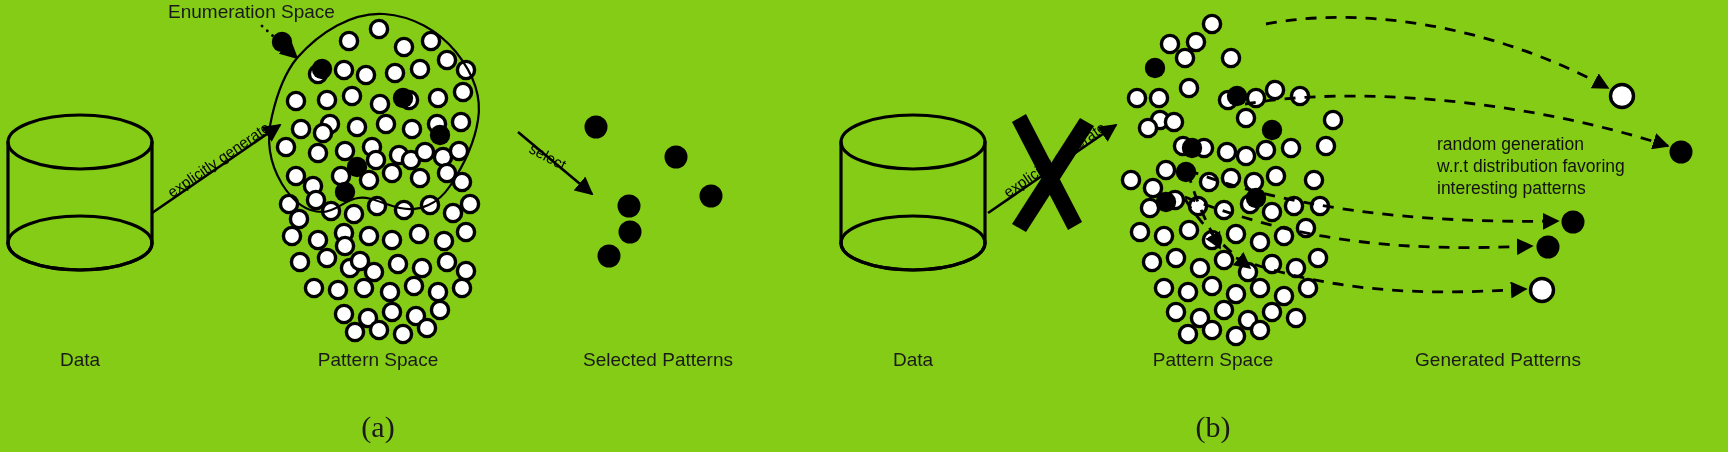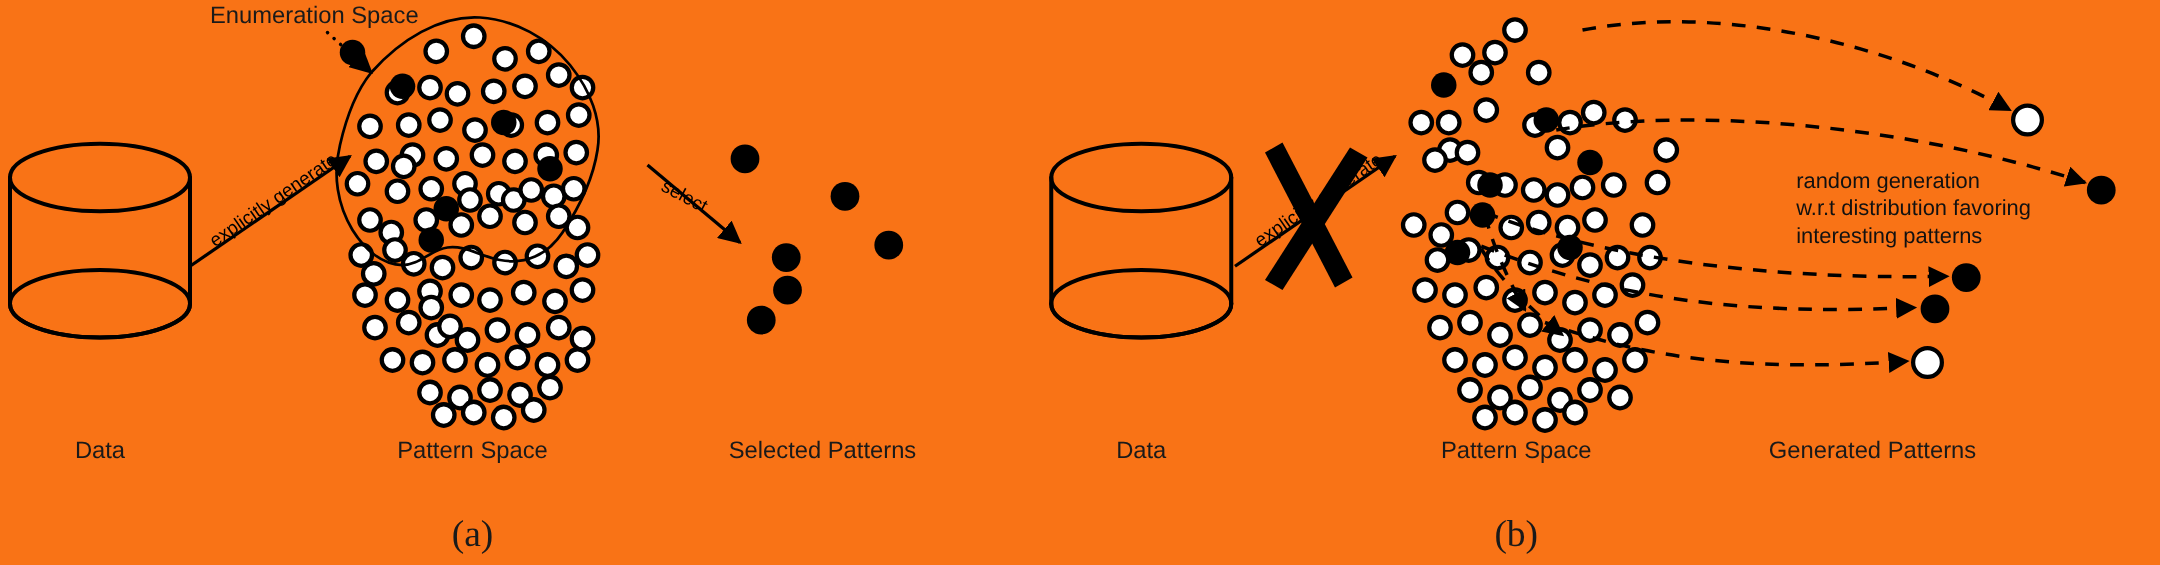--- a/index.html
+++ b/index.html
@@ -14,7 +14,7 @@
     position: relative;
     width: 1728px;
     height: 452px;
-    background: #f97316;
+    background: #84cc16;
     overflow: hidden;
   }
   svg.canvas {

